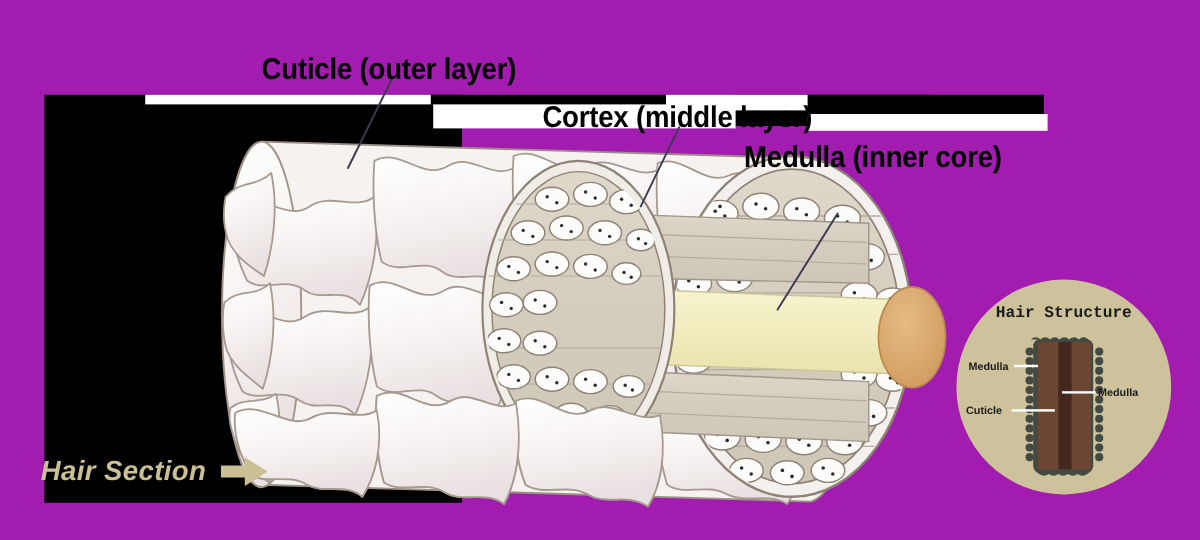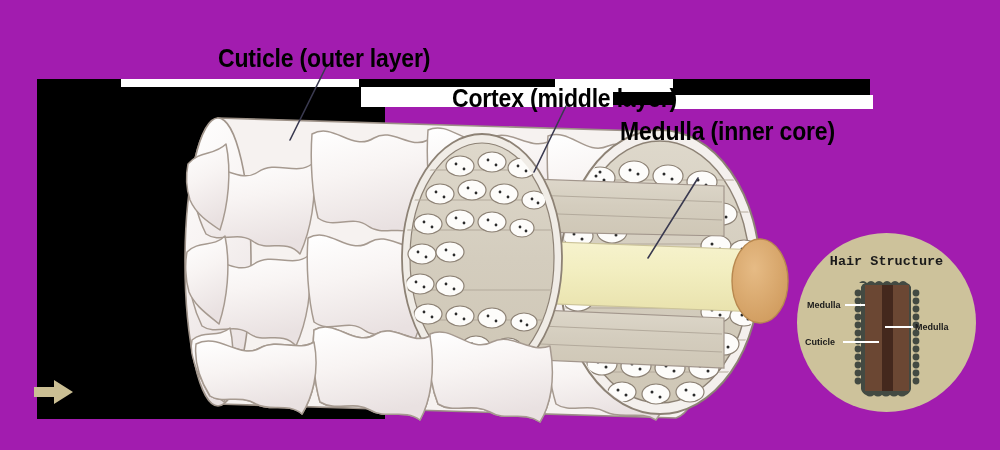--- a/index.html
+++ b/index.html
@@ -453,6 +453,7 @@
   <div class="callout" id="label-medulla">Medulla (inner core)</div>
 
   <div id="hair-section-group">
+    <span id="hair-section-label">Hair Section</span>
     <svg id="hair-section-arrow" width="40" height="26" viewBox="0 0 40 26" xmlns="http://www.w3.org/2000/svg">
       <path d="M 0 8 L 20 8 L 20 1 L 39 13 L 20 25 L 20 18 L 0 18 Z" fill="#cbbf94"></path>
     </svg>

